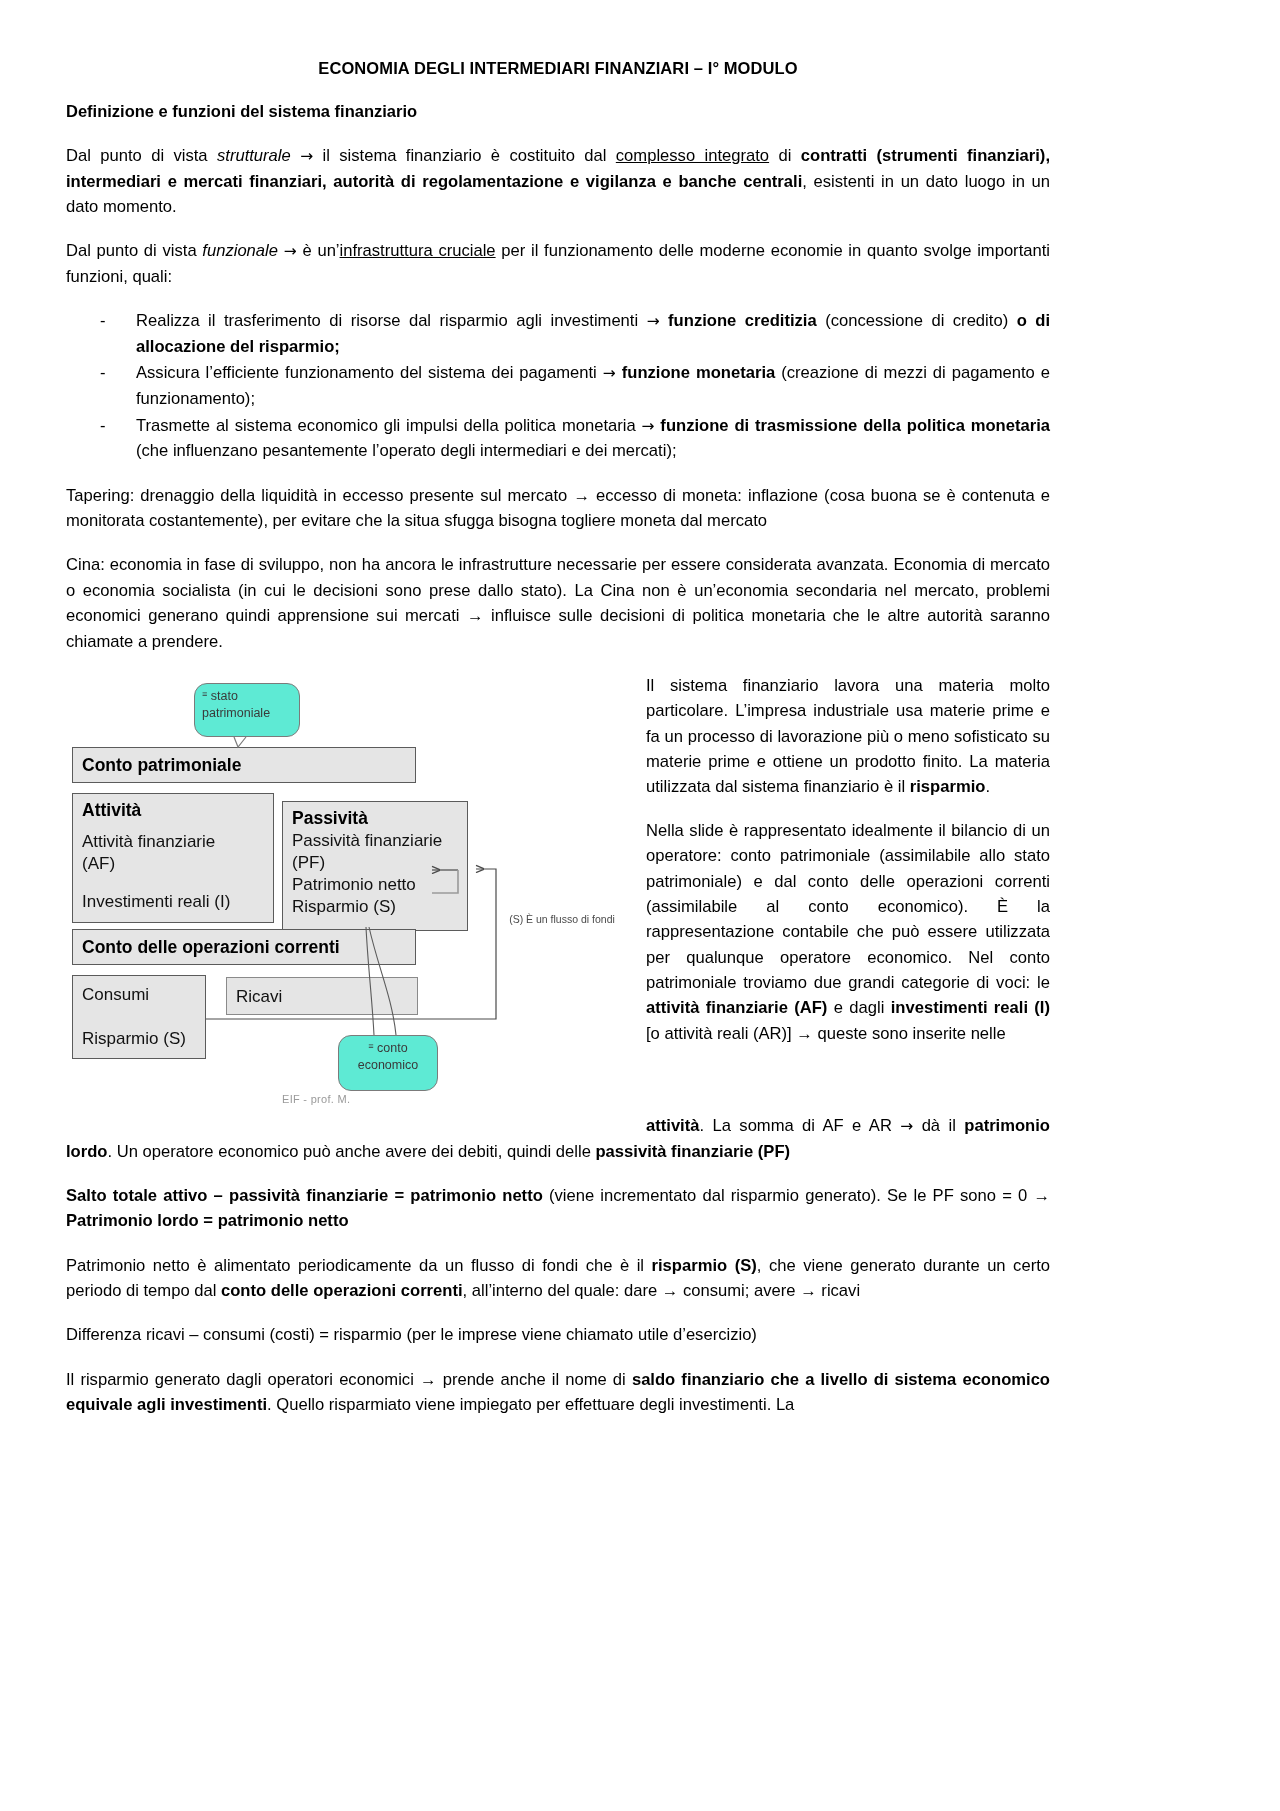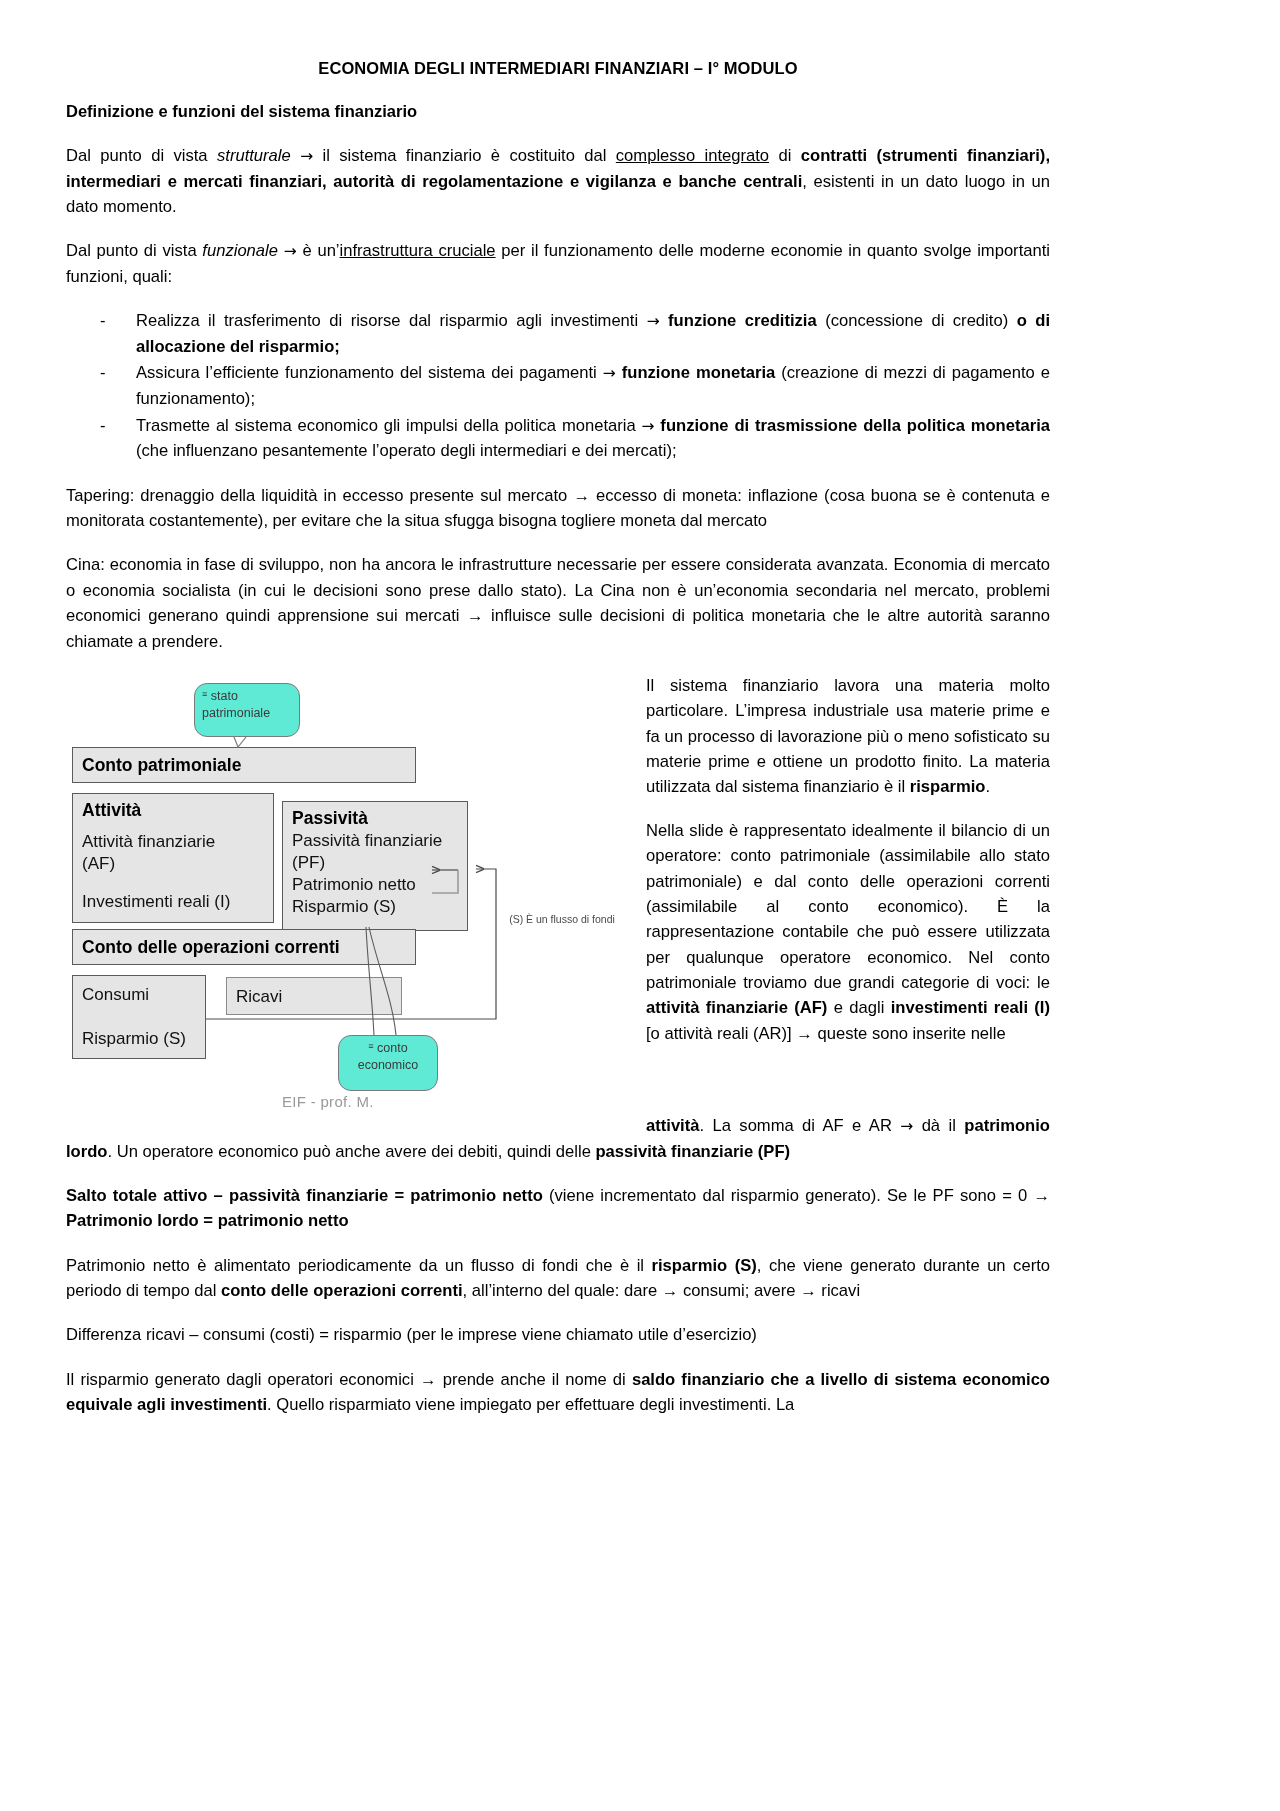--- a/index.html
+++ b/index.html
@@ -229,7 +229,7 @@
             </div>
           </div>
 
-          <div class="dbox" style="left:160px; top:300px; width:176px; height:38px; border-color:#8a8a8a; border-width:1.2px;">
+          <div class="dbox" style="left:160px; top:300px; width:192px; height:38px; border-color:#8a8a8a; border-width:1.2px;">
             <div class="inner" style="top:8px;"><span class="dtext">Ricavi</span></div>
           </div>
 

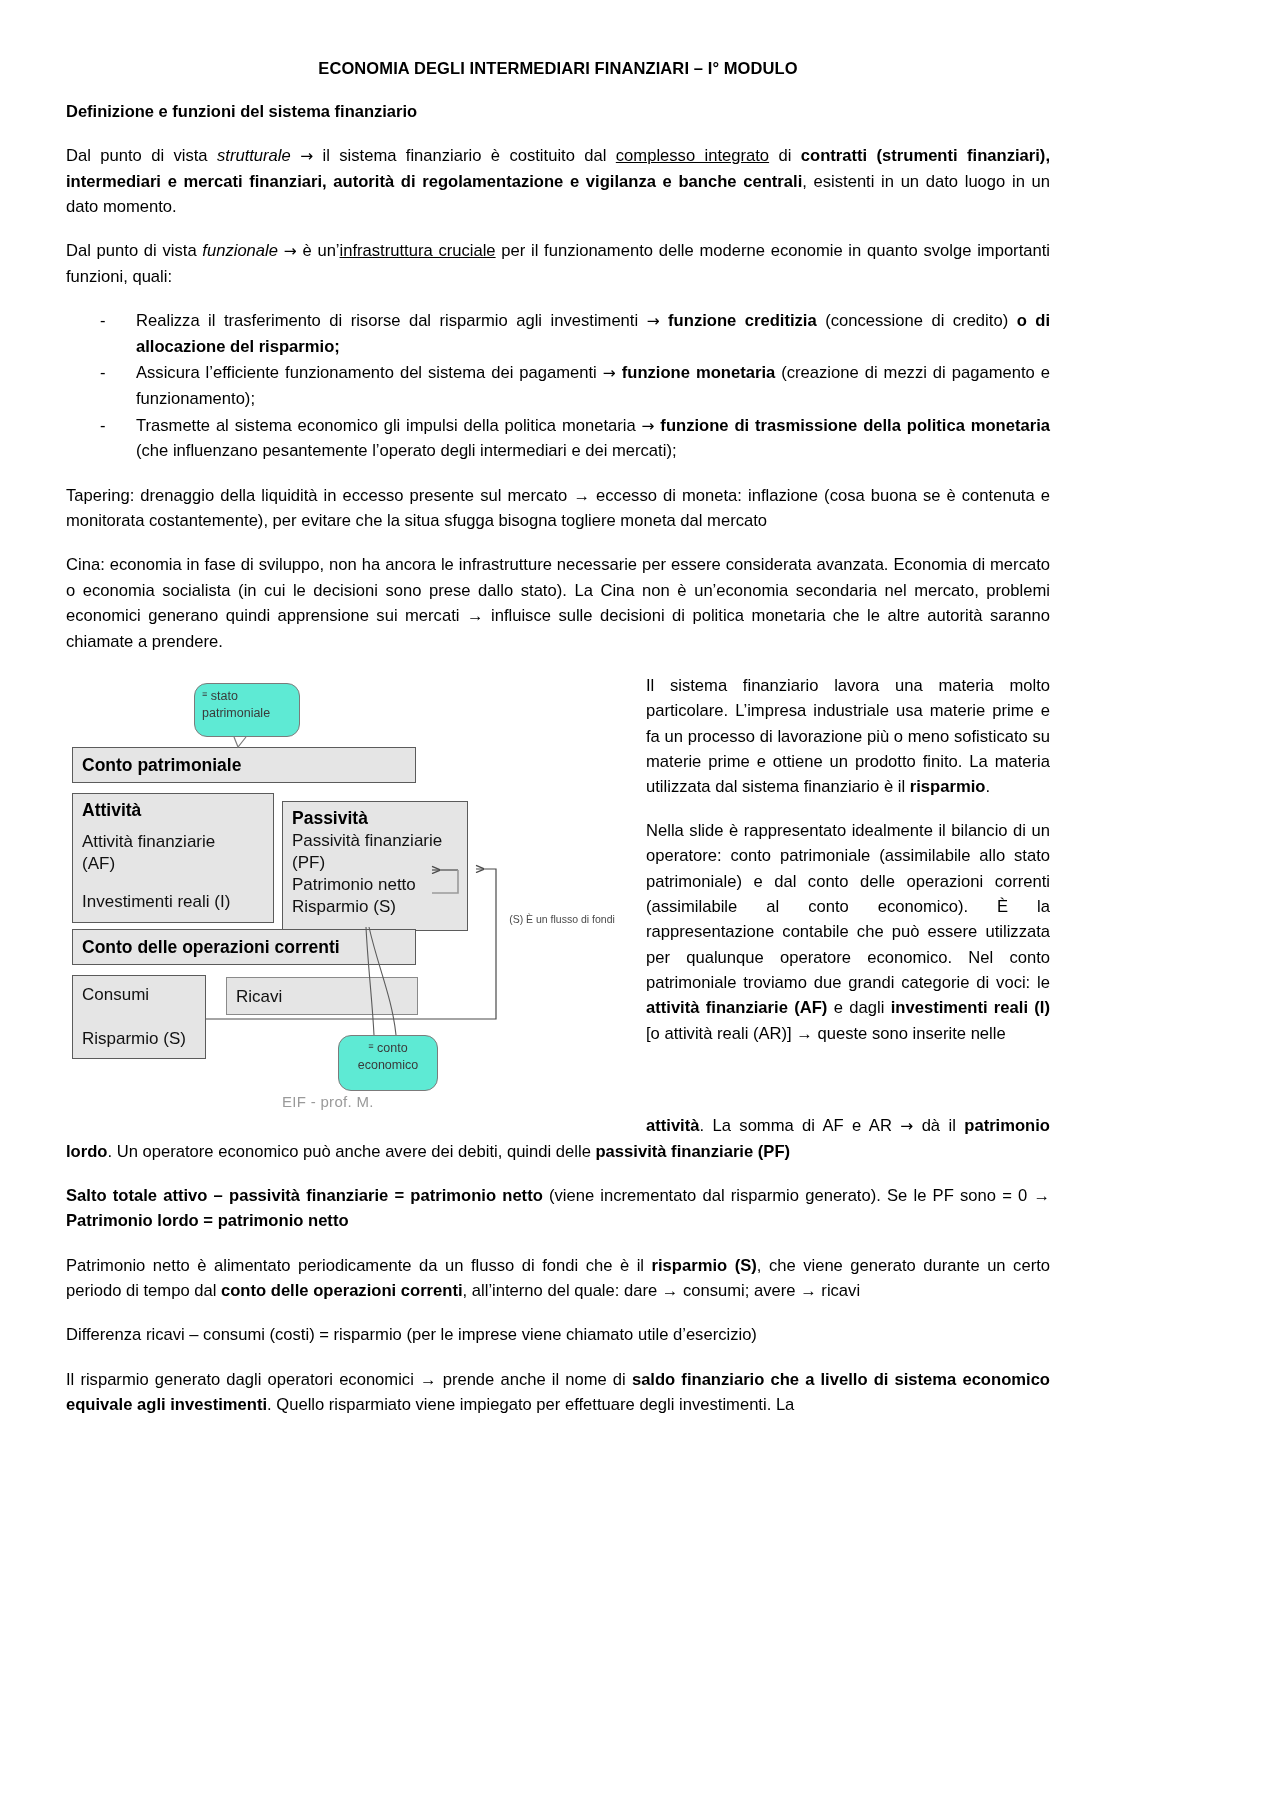--- a/index.html
+++ b/index.html
@@ -149,7 +149,7 @@
   }
   .footnote-smudge {
     position: absolute;
-    font-size: 15px;
+    font-size: 11px;
     color: #9a9a9a;
     letter-spacing: 0.3px;
     white-space: nowrap;

